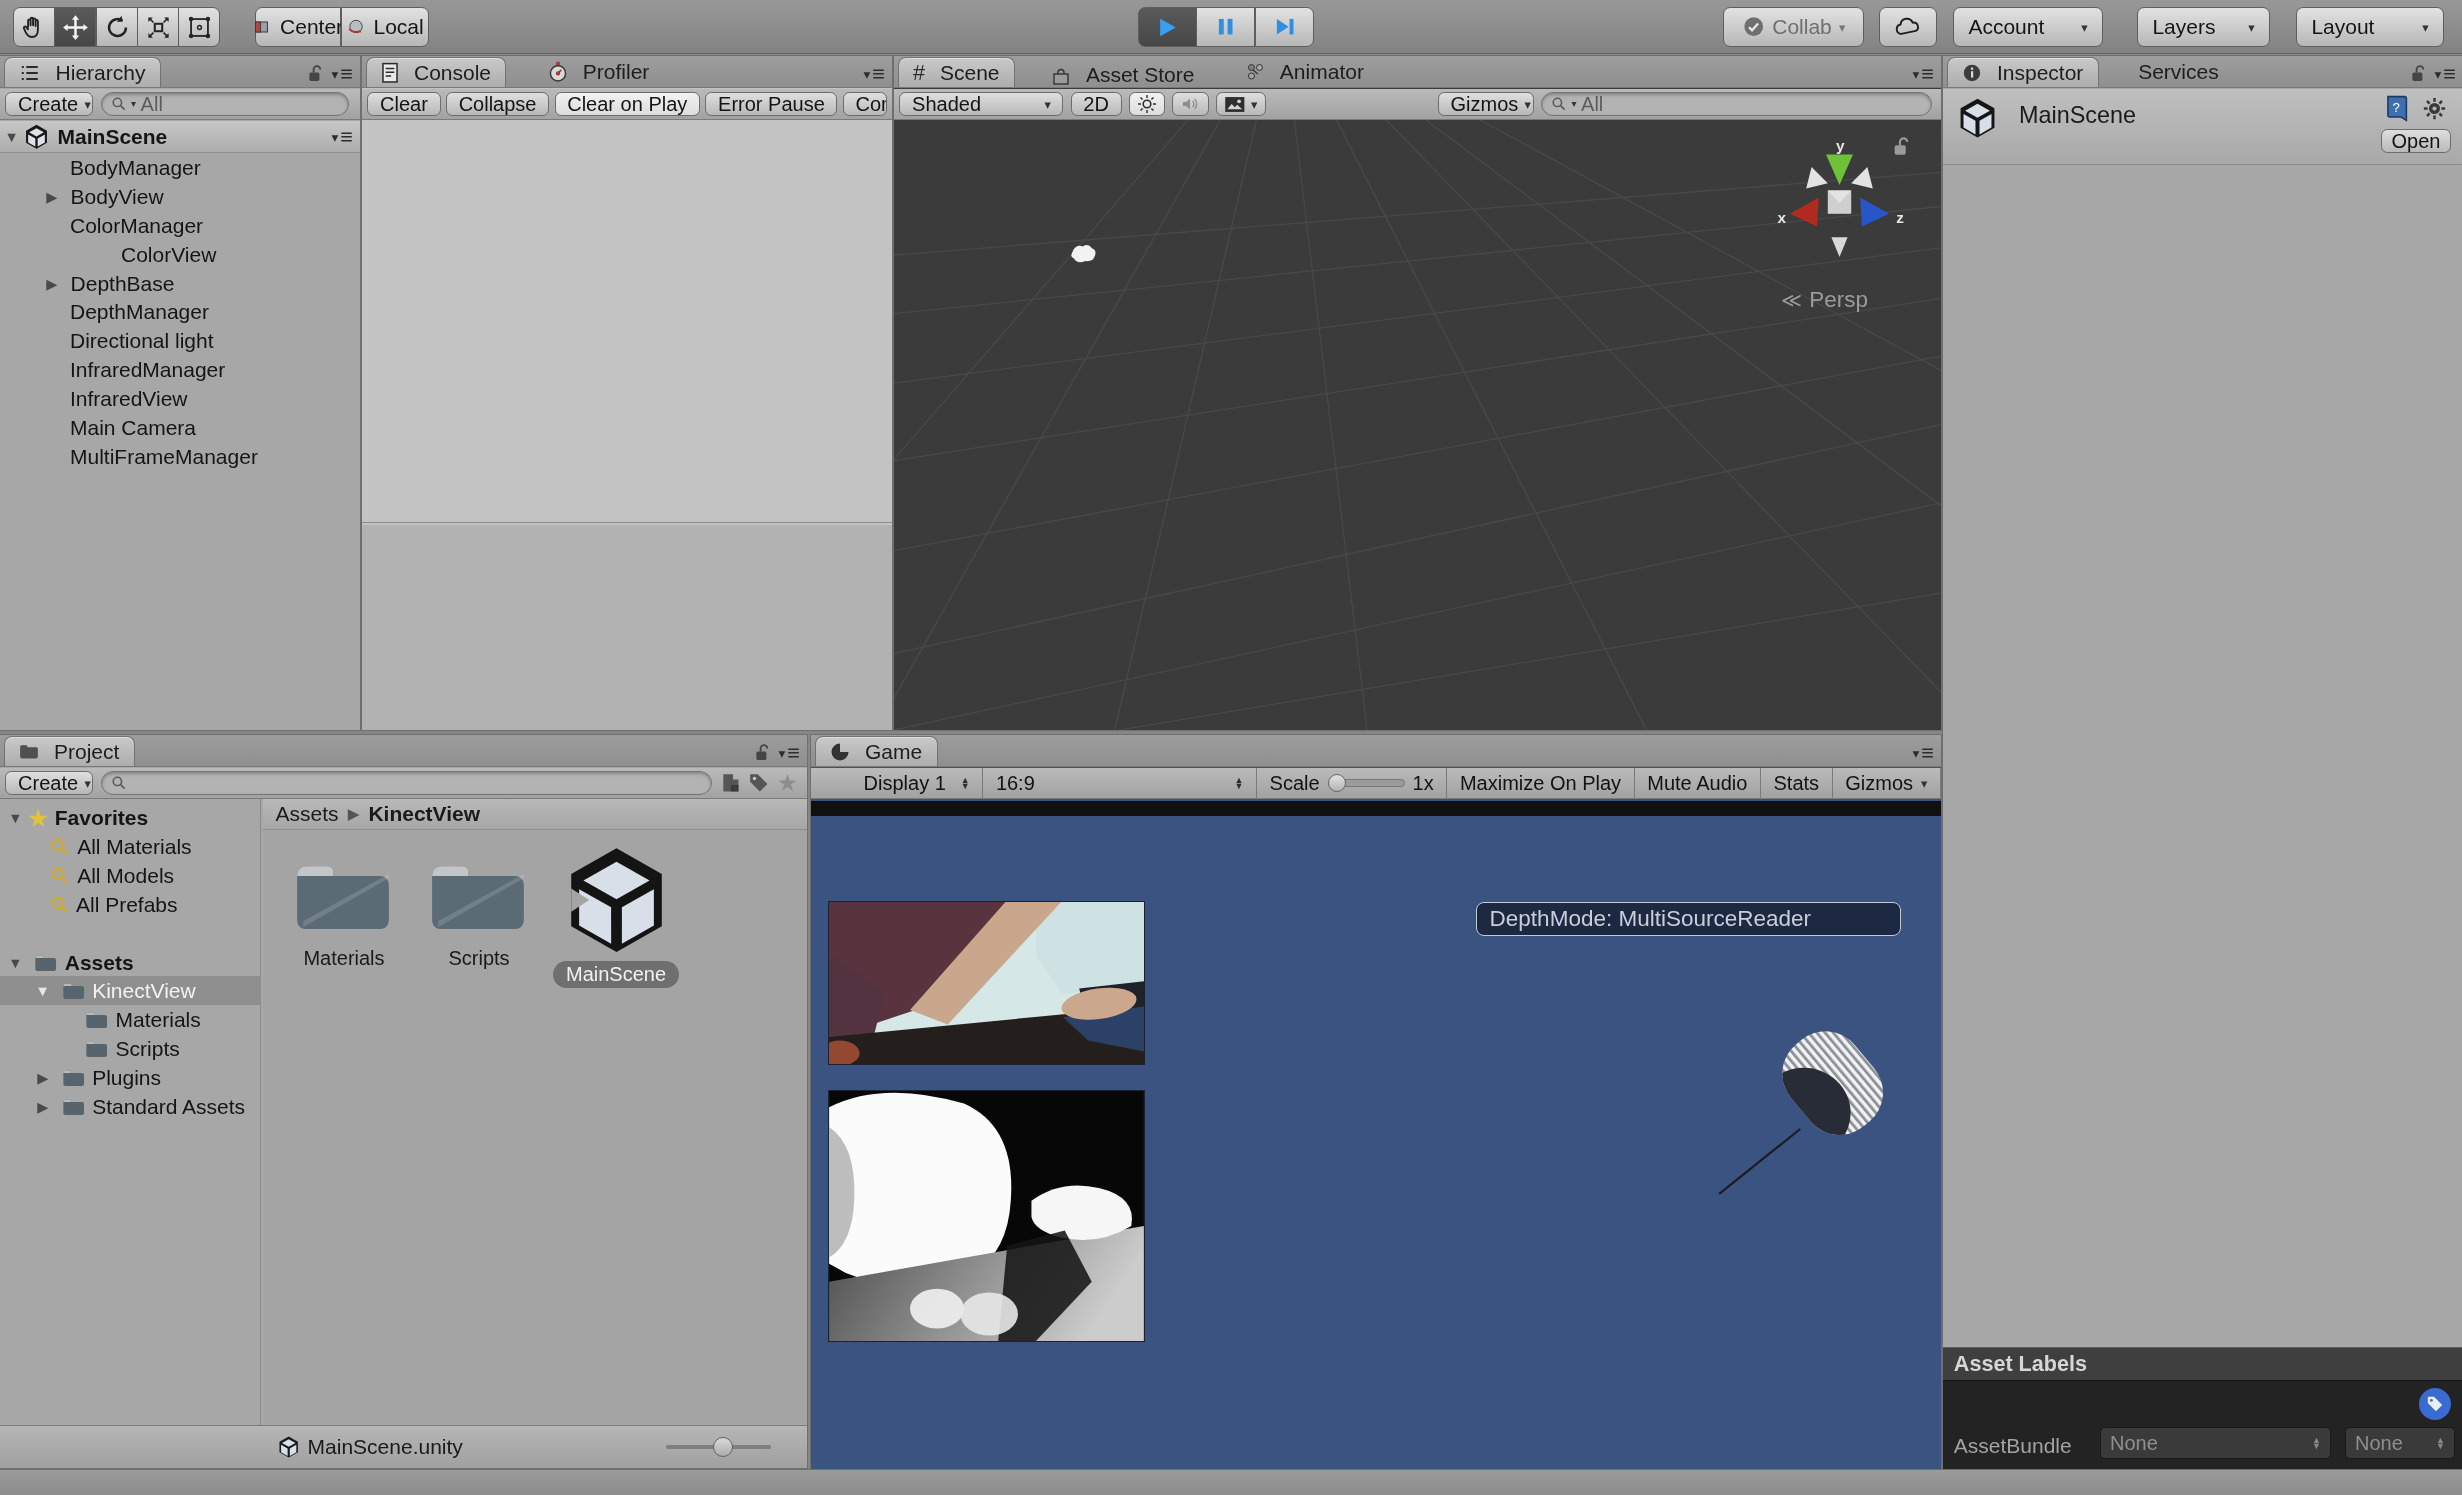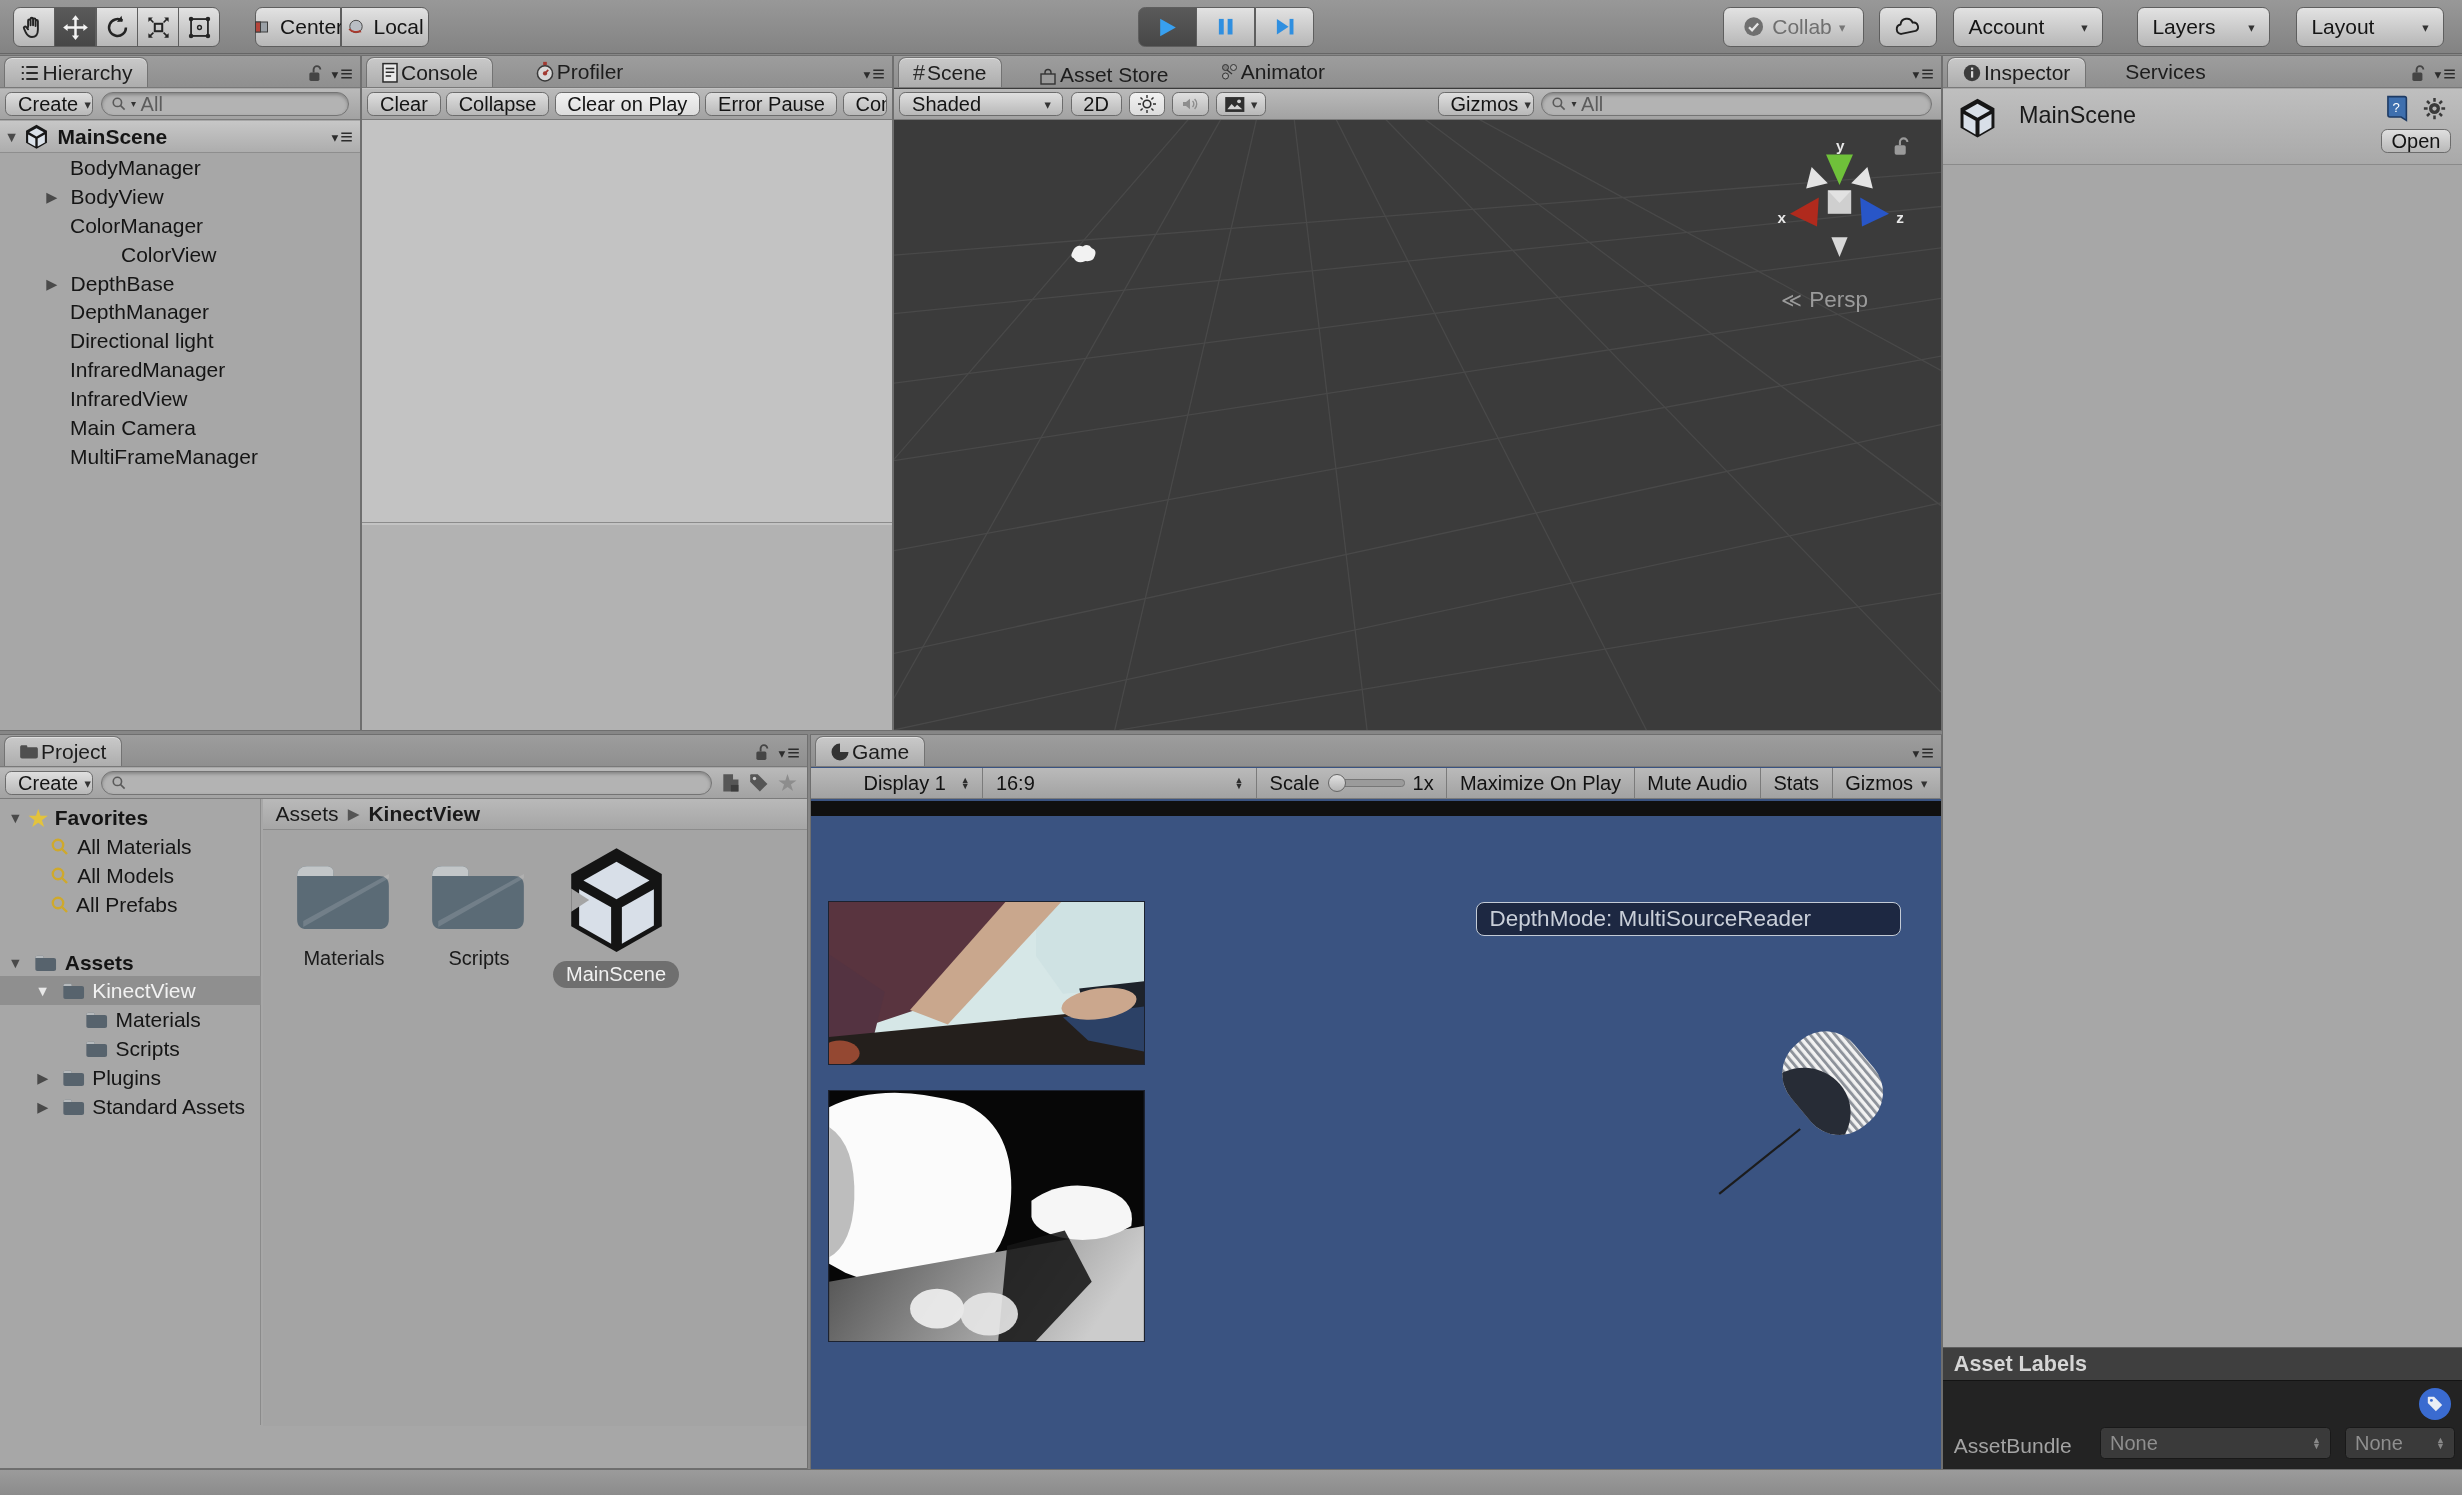--- a/index.html
+++ b/index.html
@@ -10,7 +10,7 @@
   .tabbar { position:absolute; left:0; right:0; top:0; height:32px;
             background:linear-gradient(#9d9d9d,#8f8f8f); border-bottom:0.9px solid #797979;
             display:flex; align-items:flex-end; padding-left:3.6px; }
-  .tab { height:30px; display:flex; align-items:center; gap:2px; padding:0 14.4px;
+  .tab { height:30px; display:flex; align-items:center; gap:15px; padding:0 14.4px;
          font-size:21px; color:#1d1d1d; white-space:nowrap; }
   .tab.on { background:linear-gradient(#c9c9c9,#adadad); border:0.9px solid #737373; border-bottom:none;
             border-radius:8px 8px 0 0; box-shadow:inset 0 0.9px 0 #dedede; }

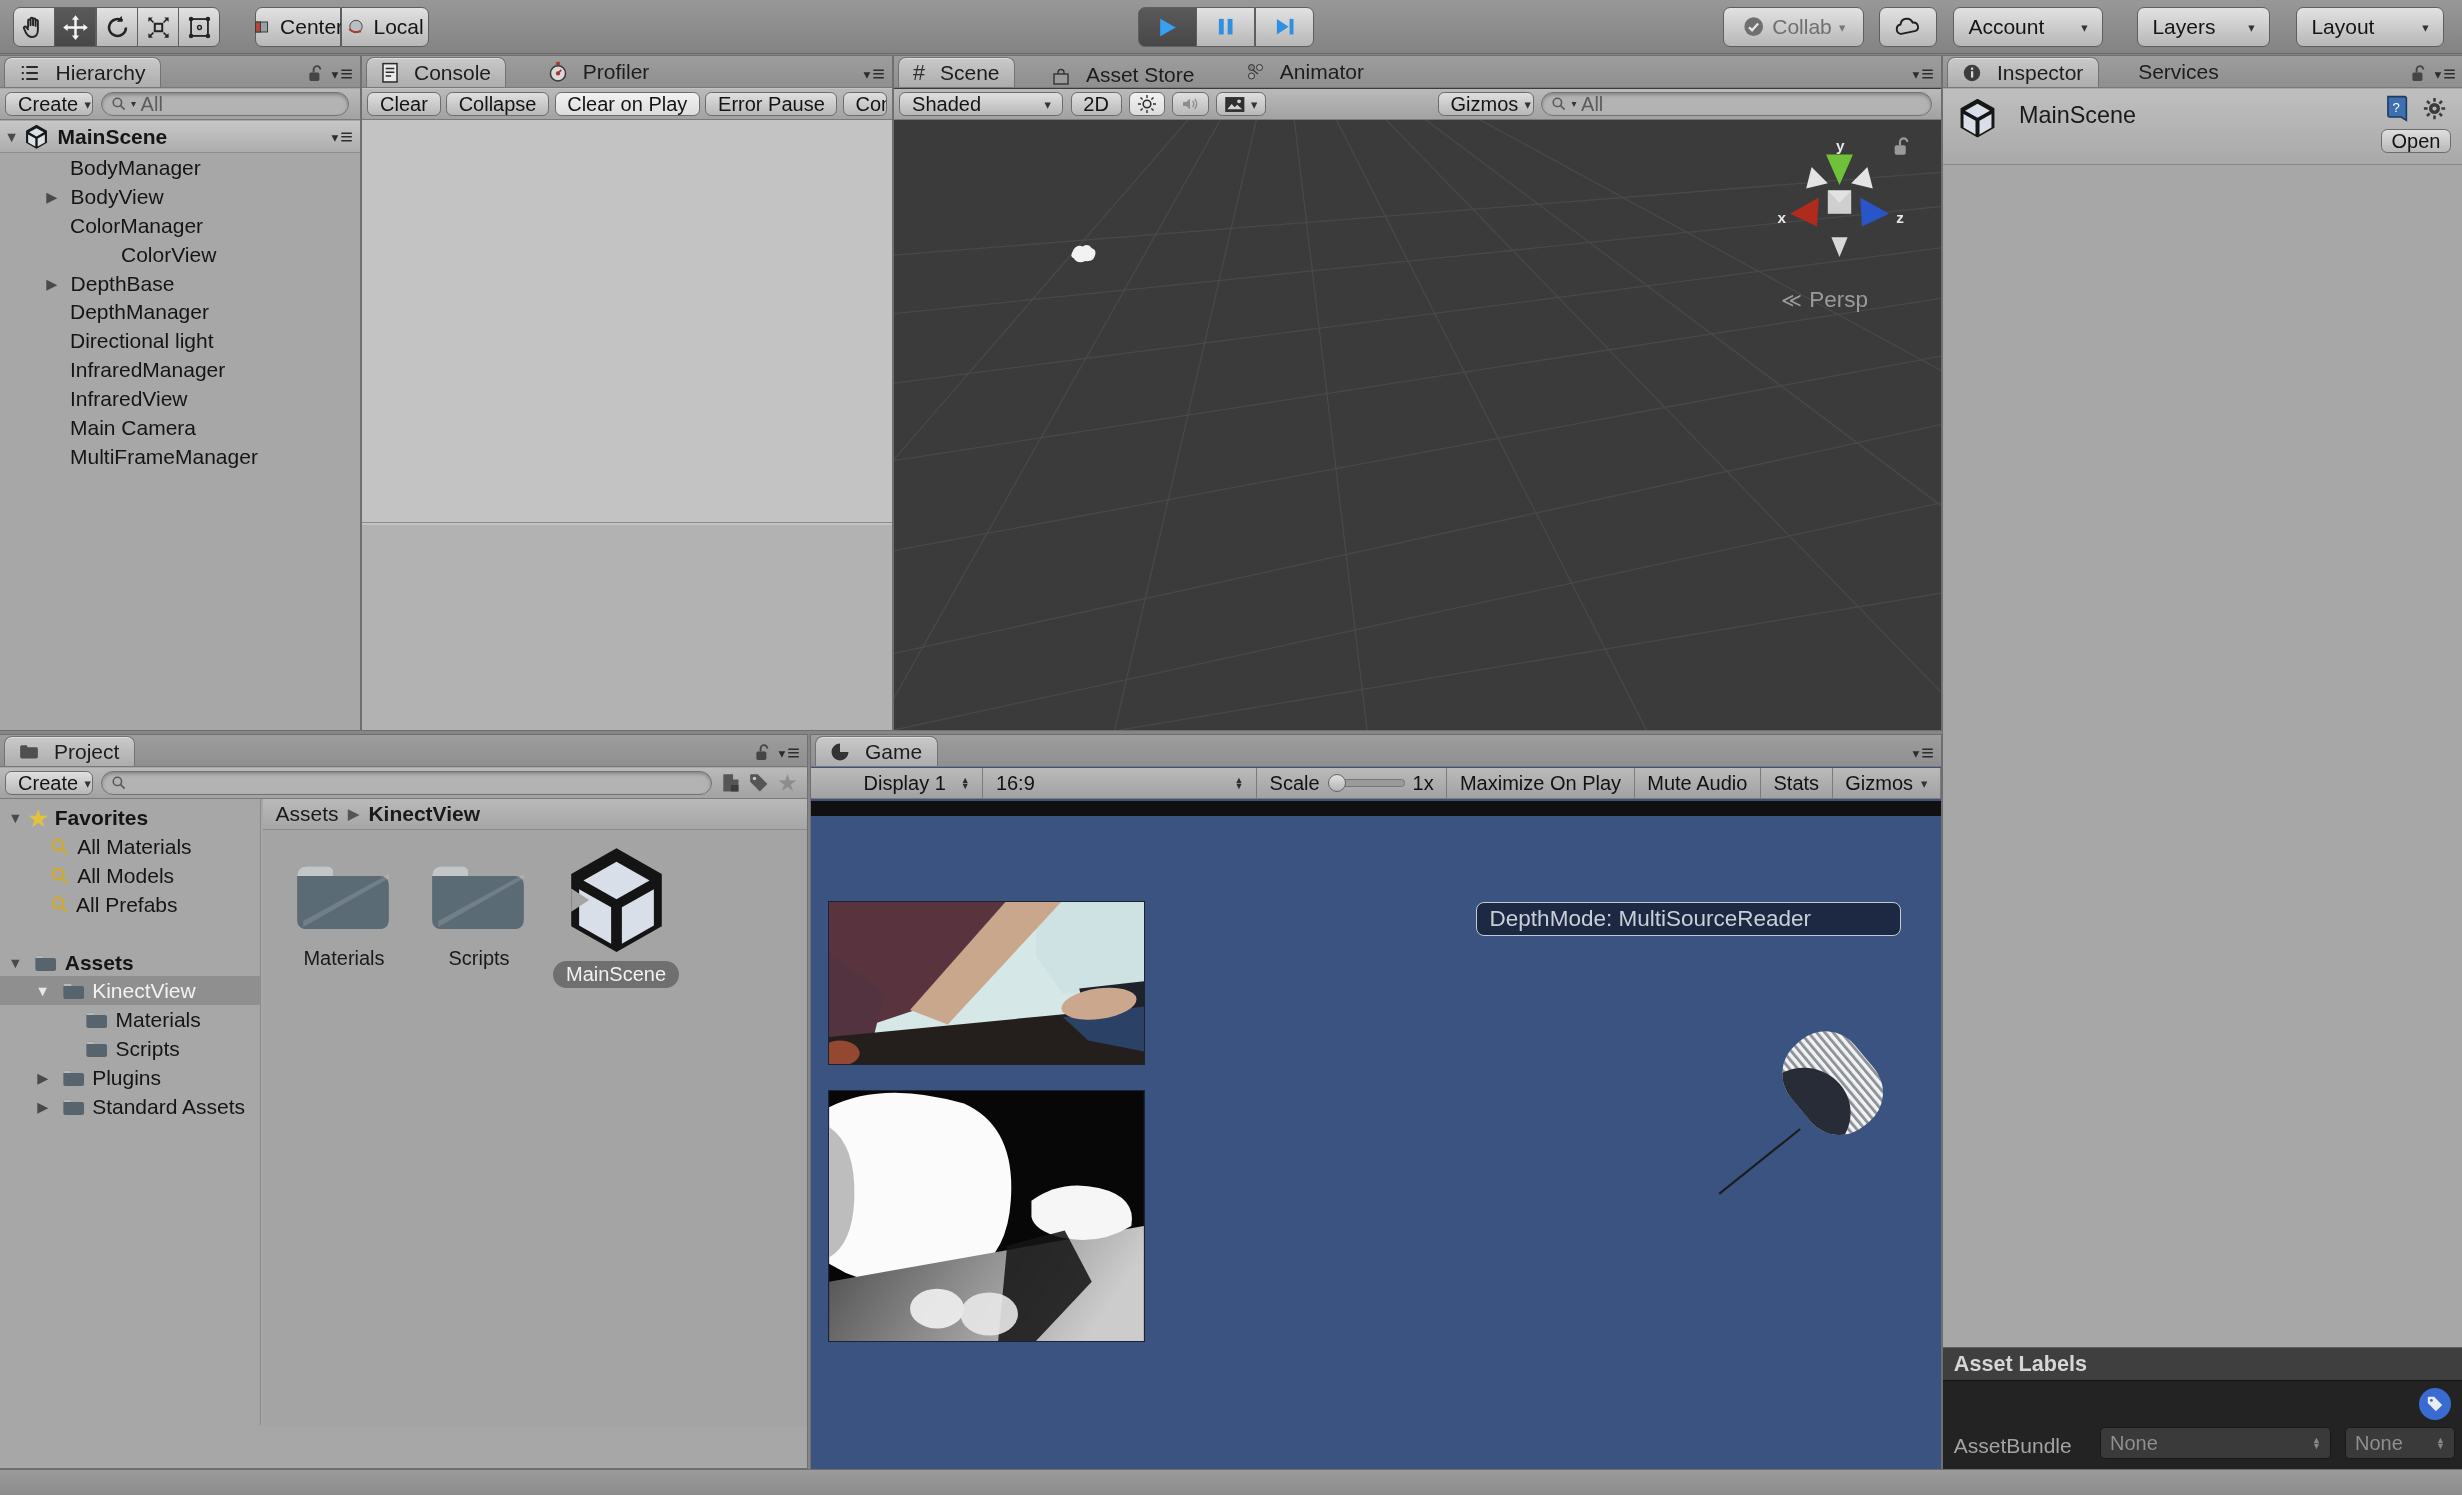--- a/index.html
+++ b/index.html
@@ -606,6 +606,21 @@
     </div>
   </div>
 
+  <div class="abs" style="left:0;top:690px;width:807px;height:43px;background:linear-gradient(#b6b6b6,#a0a0a0);border-top:0.9px solid #7d7d7d;display:flex;align-items:center;padding:0 9px;">
+    <span style="margin-left:268px;">
+        <svg viewBox="0 0 32 32" width="23.4" height="23.4">
+          <path d="M16 2L28.6 9.2v14.5L16 30.9 3.4 23.7V9.2z" fill="#1a1a1a"></path>
+          <path d="M16 5.8l9.2 5.2L16 16.2l-9.2-5.2z" fill="#d8dfe8"></path>
+          <path d="M17.5 18.4l8.9-5v10.1l-8.9 5.1z" fill="#d8dfe8"></path>
+          <path d="M14.5 18.4v10.2l-8.9-5.1V13.4z" fill="#d8dfe8"></path>
+        </svg>
+      </span>
+    <span style="font-size:21px;margin-left:7.2px;">MainScene.unity</span>
+    <div style="margin-left:auto;margin-right:27px;position:relative;width:105px;height:21.6px;">
+      <div style="position:absolute;left:0;top:9px;width:105px;height:3.6px;background:#7f7f7f;border-radius:1.8px;"></div>
+      <div style="position:absolute;left:47px;top:0.9px;width:20px;height:20px;border-radius:50%;background:linear-gradient(#d9d9d9,#ababab);border:0.9px solid #636363;"></div>
+    </div>
+  </div>
 </div>
 
 <div class="panel" style="left:811px;top:735px;width:1130px;height:733px;background:#3a5381;">

